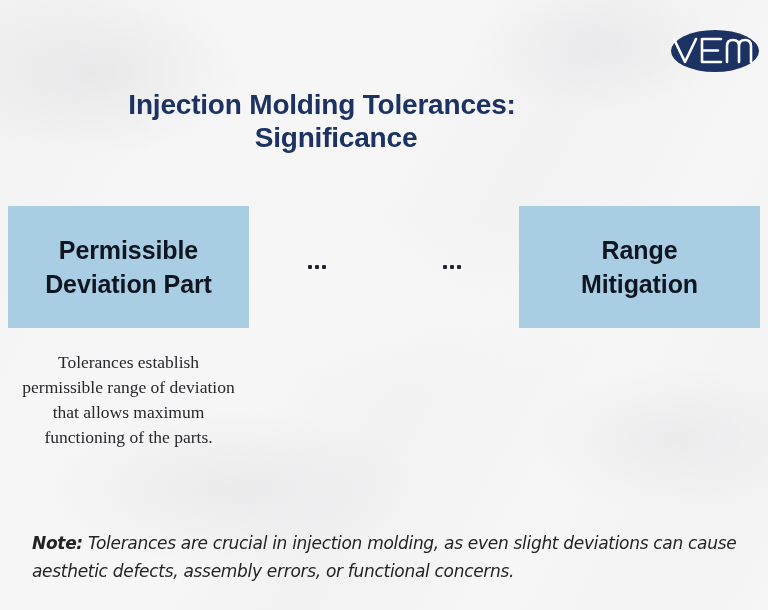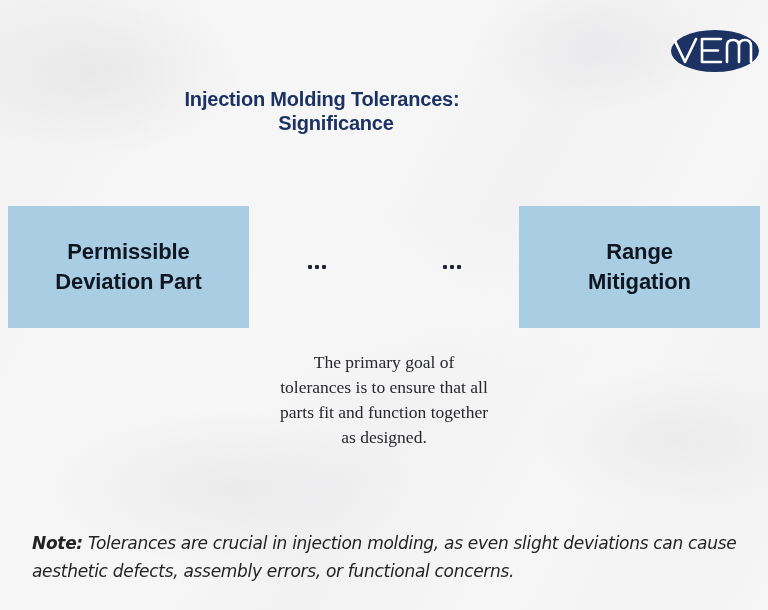--- a/index.html
+++ b/index.html
@@ -55,7 +55,7 @@
     text-align: center;
     color: #1b3263;
     font-weight: bold;
-    font-size: 20px;
+    font-size: 28px;
     line-height: 1.18;
     letter-spacing: -0.2px;
   }

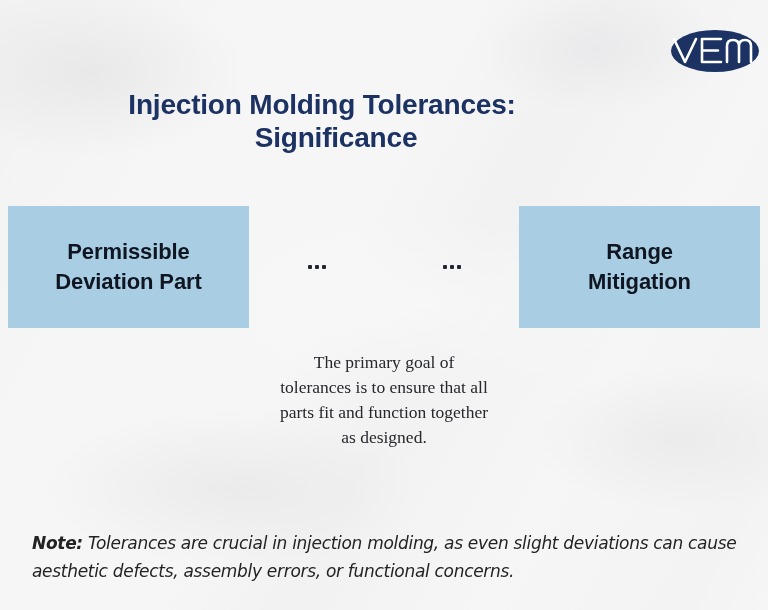--- a/index.html
+++ b/index.html
@@ -85,7 +85,7 @@
   .card-header-title {
     color: #0f1622;
     font-weight: bold;
-    font-size: 22px;
+    font-size: 25px;
     line-height: 1.38;
     letter-spacing: -0.1px;
   }

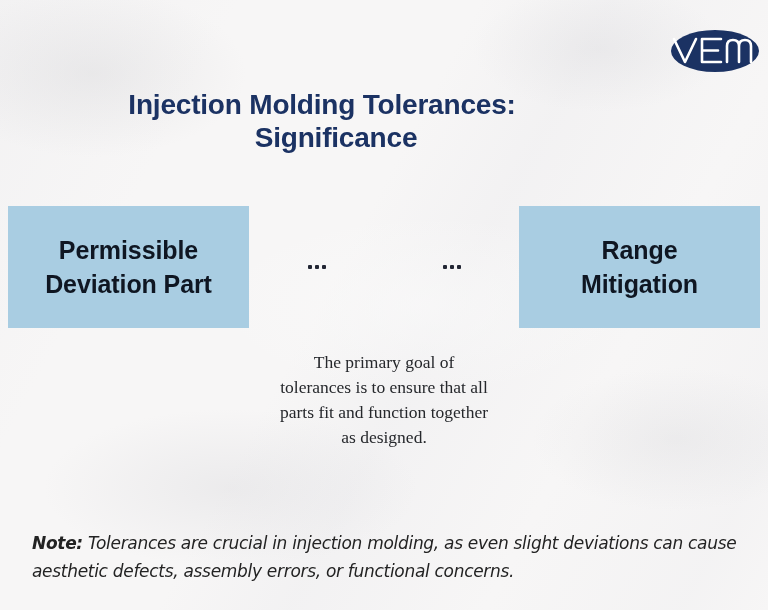--- a/index.html
+++ b/index.html
@@ -205,6 +205,7 @@
   </div>
 
   <div class="body-row">
+    <div class="card-body">Tolerances establish permissible range of deviation that allows maximum functioning of the parts.</div>
     <div class="body-gap"></div>
     <div class="card-body">The primary goal of tolerances is to ensure that all parts fit and function together as designed.</div>
     <div class="body-gap"></div>

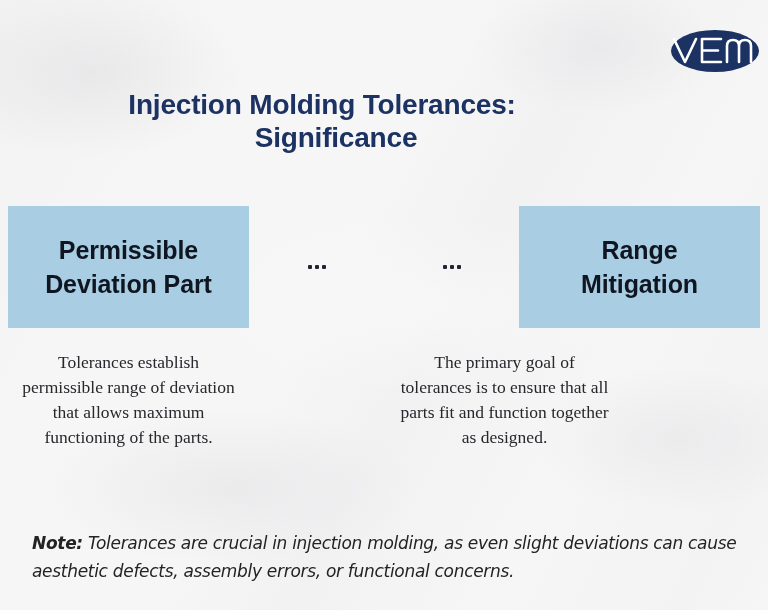--- a/index.html
+++ b/index.html
@@ -207,7 +207,6 @@
   <div class="body-row">
     <div class="card-body">Tolerances establish permissible range of deviation that allows maximum functioning of the parts.</div>
     <div class="body-gap"></div>
-    <div class="card-body">The primary goal of tolerances is to ensure that all parts fit and function together as designed.</div>
     <div class="body-gap"></div>
   </div>
 

